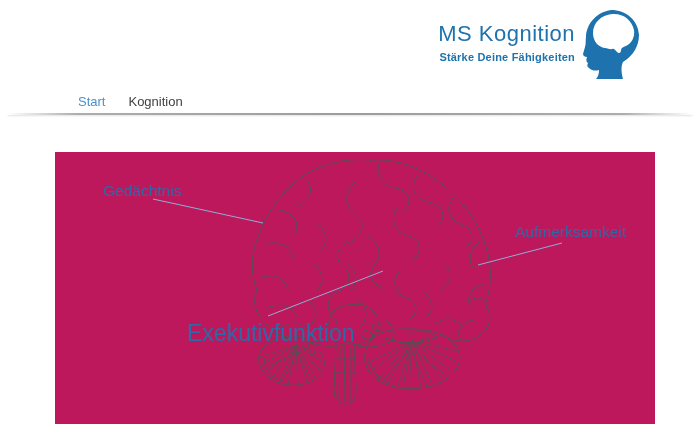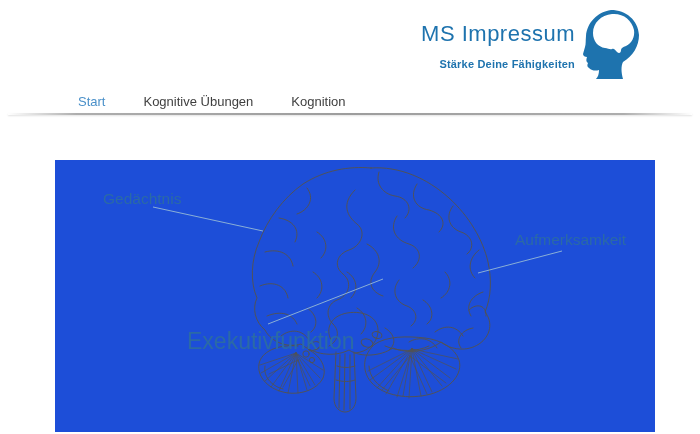--- a/index.html
+++ b/index.html
@@ -37,7 +37,7 @@
 
   <div class="logo">
     <div class="logo-textblock">
-      <div class="logo-title">MS Impressum</div>
+      <div class="logo-title">MS Kognition</div>
       <div class="logo-tagline">Stärke Deine Fähigkeiten</div>
     </div>
     <svg class="logo-icon" viewBox="0 0 57 72" aria-hidden="true">

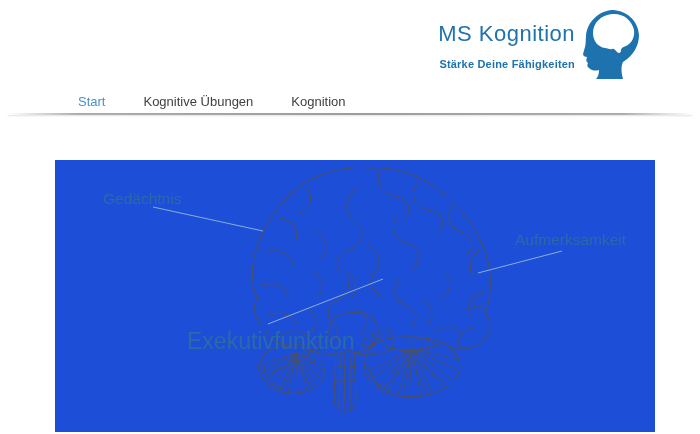--- a/index.html
+++ b/index.html
@@ -11,7 +11,7 @@
   .logo{position:absolute;top:8px;right:60px;width:300px;height:78px;cursor:pointer;}
   .logo-textblock{position:absolute;top:14px;right:65px;text-align:right;color:#1e73ae;}
   .logo-title{font-size:22px;letter-spacing:.5px;font-weight:400;line-height:1.1;white-space:nowrap;}
-  .logo-tagline{font-size:11px;font-weight:700;margin-top:12px;letter-spacing:.2px;white-space:nowrap;}
+  .logo-tagline{font-size:11px;font-weight:700;margin-top:5px;letter-spacing:.2px;white-space:nowrap;}
   .logo-icon{position:absolute;top:0;right:0;width:57px;height:72px;}
   
   .nav{position:absolute;top:93px;left:78px;display:flex;gap:38px;font-size:13px;color:#3f3f3f;}

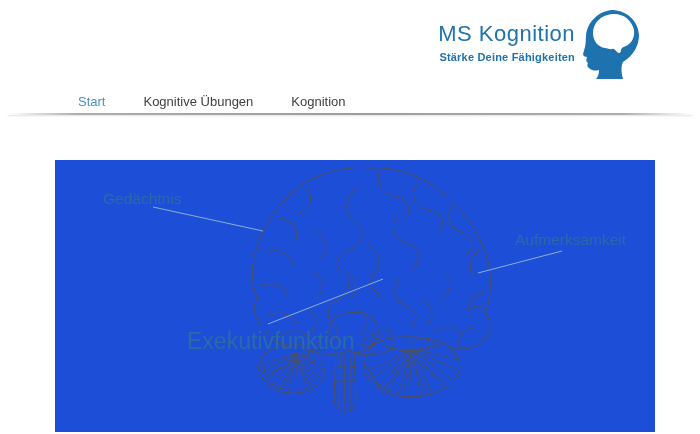--- a/index.html
+++ b/index.html
@@ -14,7 +14,7 @@
   .logo-tagline{font-size:11px;font-weight:700;margin-top:5px;letter-spacing:.2px;white-space:nowrap;}
   .logo-icon{position:absolute;top:0;right:0;width:57px;height:72px;}
   
-  .nav{position:absolute;top:93px;left:78px;display:flex;gap:38px;font-size:13px;color:#3f3f3f;}
+  .nav{position:absolute;top:93px;left:78px;display:flex;gap:23px;font-size:13px;color:#3f3f3f;}
   .nav-item{white-space:nowrap;cursor:pointer;line-height:18px;}
   .nav-item.active{color:#4a90c9;}
   .nav-divider{

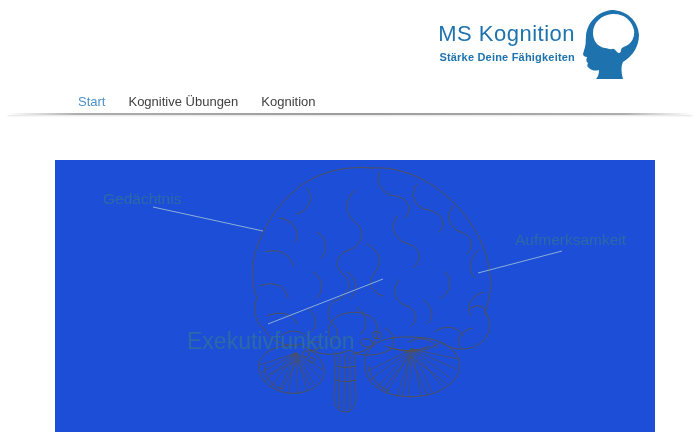--- a/index.html
+++ b/index.html
@@ -48,7 +48,6 @@
 
   <nav class="nav">
     <div class="nav-item active">Start</div>
-    <div class="nav-item">Kognitive Übungen</div>
     <div class="nav-item">Kognition</div>
   </nav>
   <div class="nav-divider"></div>

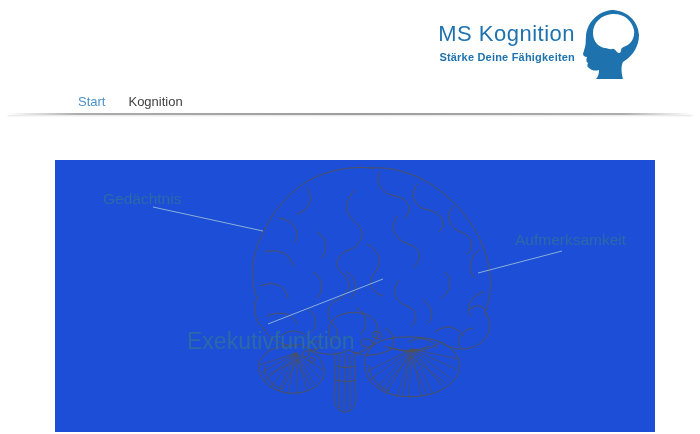--- a/index.html
+++ b/index.html
@@ -23,7 +23,7 @@
     box-shadow:0 1px 2px rgba(0,0,0,.12);
   }
   
-  .diagram{position:absolute;top:160px;left:55px;width:600px;height:272px;background:#1d4ed8;}
+  .diagram{position:absolute;top:152px;left:55px;width:600px;height:272px;background:#be185d;}
   .diagram svg{display:block;}
   .sulci path, .sulci ellipse, .sulci circle{fill:none;stroke:#525252;stroke-width:.95;stroke-linecap:round;}
   .folia path{fill:none;stroke:#525252;stroke-width:.7;stroke-linecap:round;}

